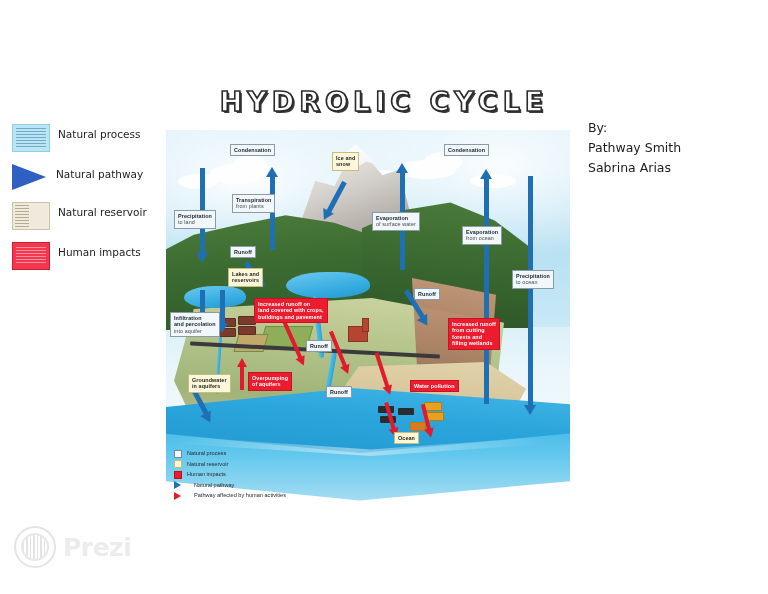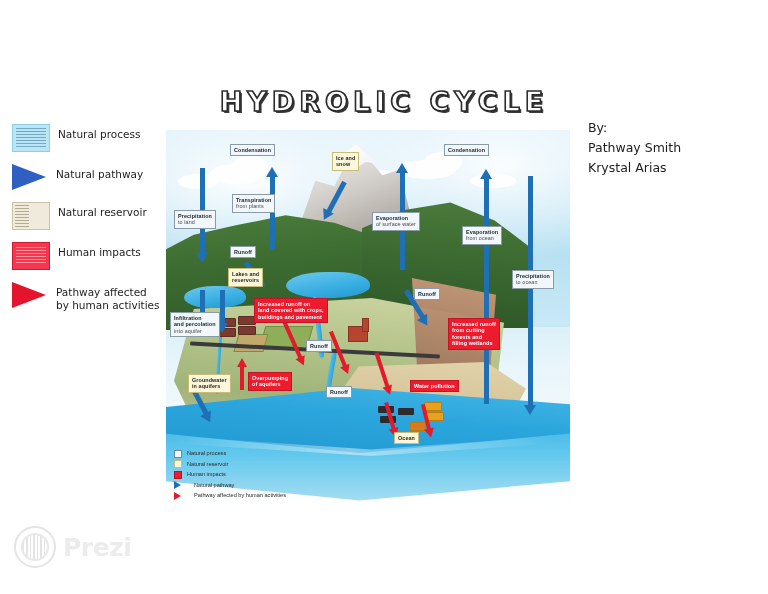--- a/index.html
+++ b/index.html
@@ -448,7 +448,7 @@
 <div id="byline">
   <div>By:</div>
   <div>Pathway Smith</div>
-  <div>Krystal Arias</div>
+  <div>Sabrina Arias</div>
 </div>
 
 <div id="diagram">

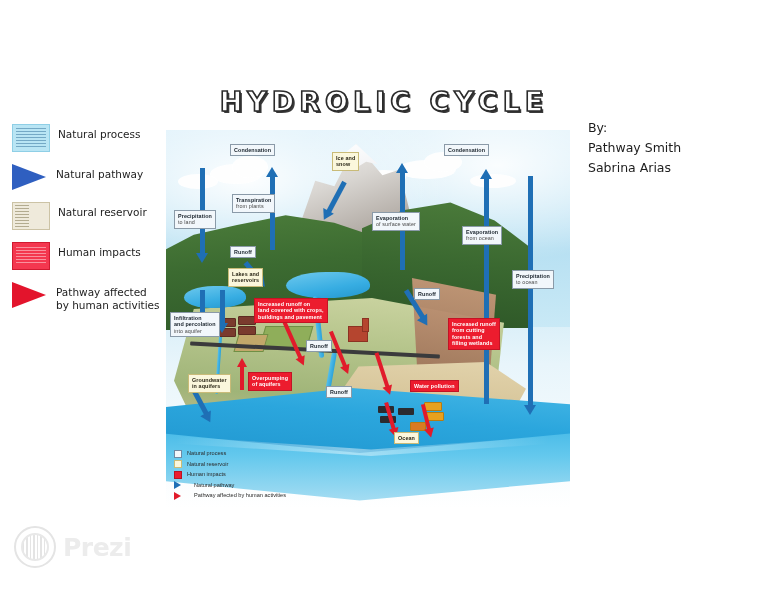--- a/index.html
+++ b/index.html
@@ -433,15 +433,6 @@
     <div class="legend-label">Human impacts</div>
   </div>
 
-  <div class="legend-row">
-    <div class="legend-thumb">
-      <div class="thumb-tri-red"></div>
-    </div>
-    <div class="legend-label">
-      <span>Pathway affected</span><br>
-      <span>by human activities</span>
-    </div>
-  </div>
 
 </div>
 

